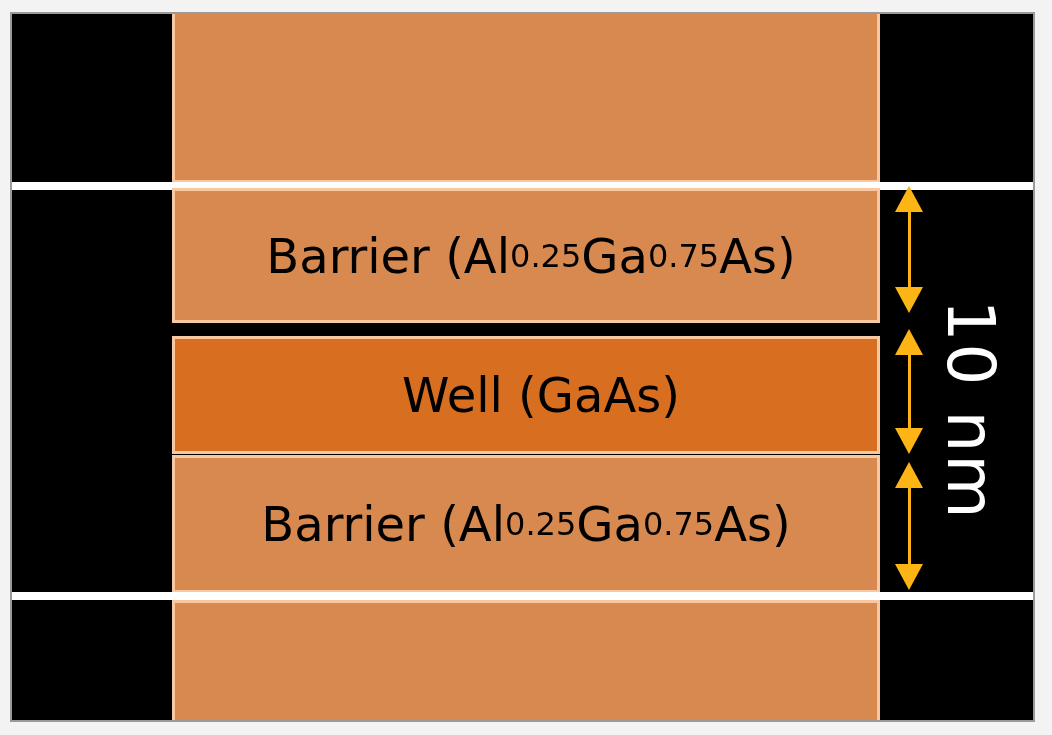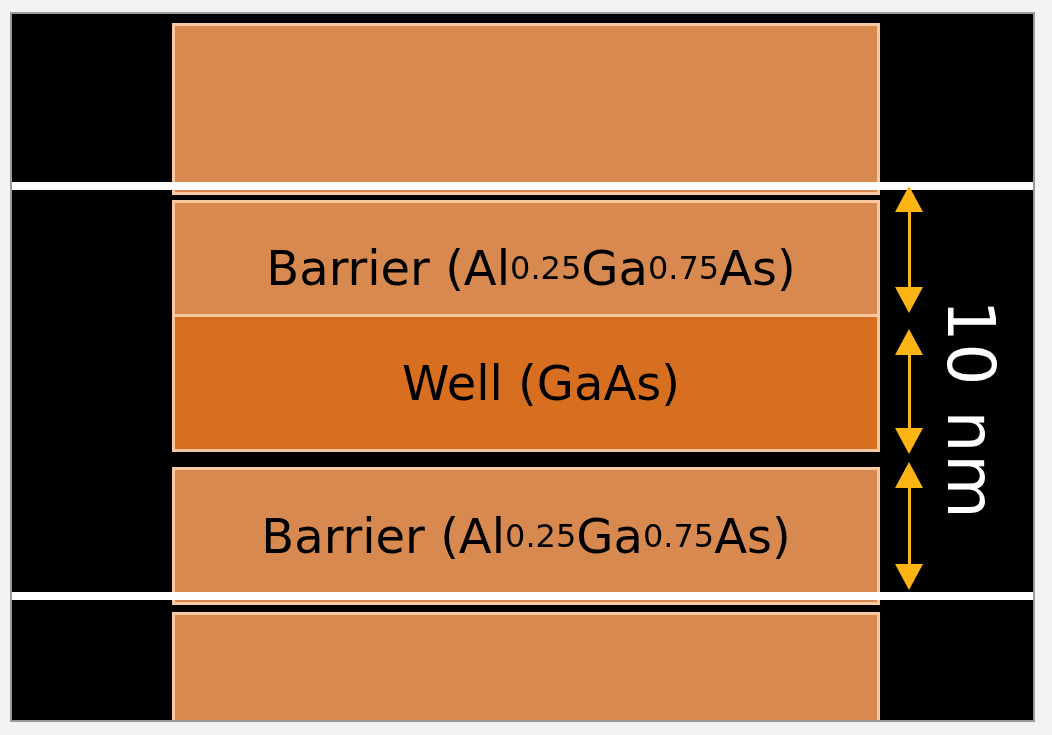--- a/index.html
+++ b/index.html
@@ -13,7 +13,7 @@
       background: #000; border: 2px solid #9a9a9a; box-sizing: border-box; overflow: hidden;
     }
     .cell { position: absolute; box-sizing: border-box; }
-    .barrier { background: #d8894f; border: 3px solid #f9c7a0; margin-top: 12px; }
+    .barrier { background: #d8894f; border: 3px solid #f9c7a0; }
     .well { background: #d86f20; border: 3px solid #f9c7a0; }
     .hline { position: absolute; left: 0; width: 100%; height: 8px; background: #ffffff; }
     .label {

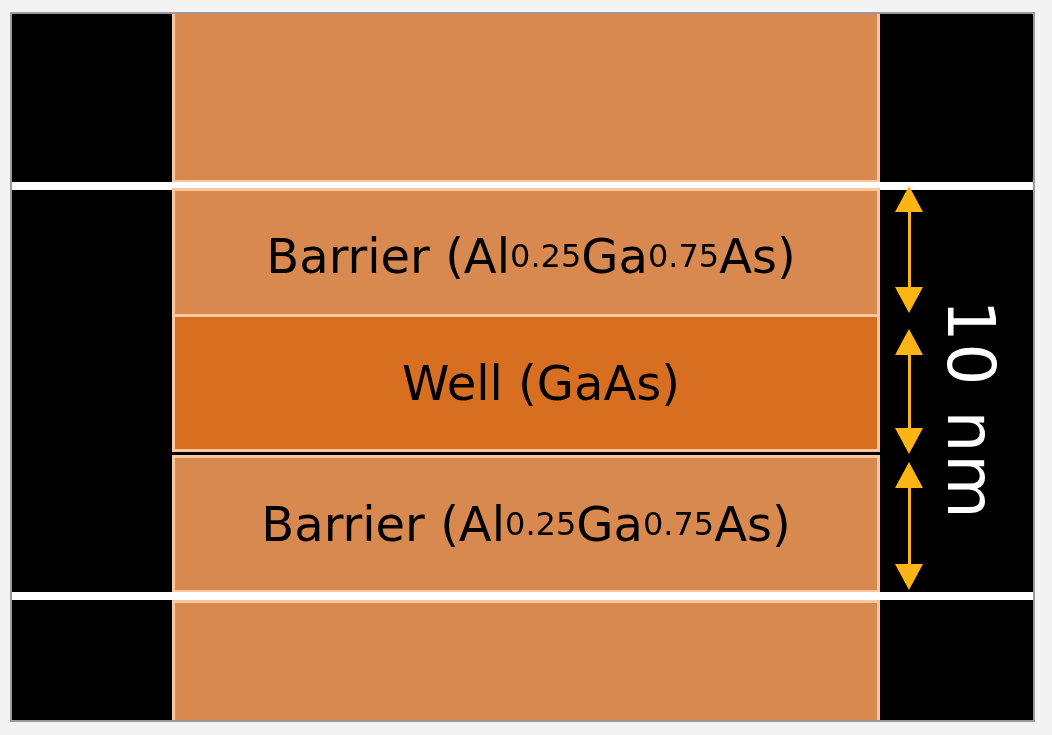--- a/index.html
+++ b/index.html
@@ -48,7 +48,7 @@
     </div>
   </div>
 
-  <div class="cell well" style="left:160px; top:300px; width:708px; height:138px;">
+  <div class="cell well" style="left:160px; top:322px; width:708px; height:118px;">
     <div class="label" style="padding-left:30px;">
       <span>Well (GaAs)</span>
     </div>

